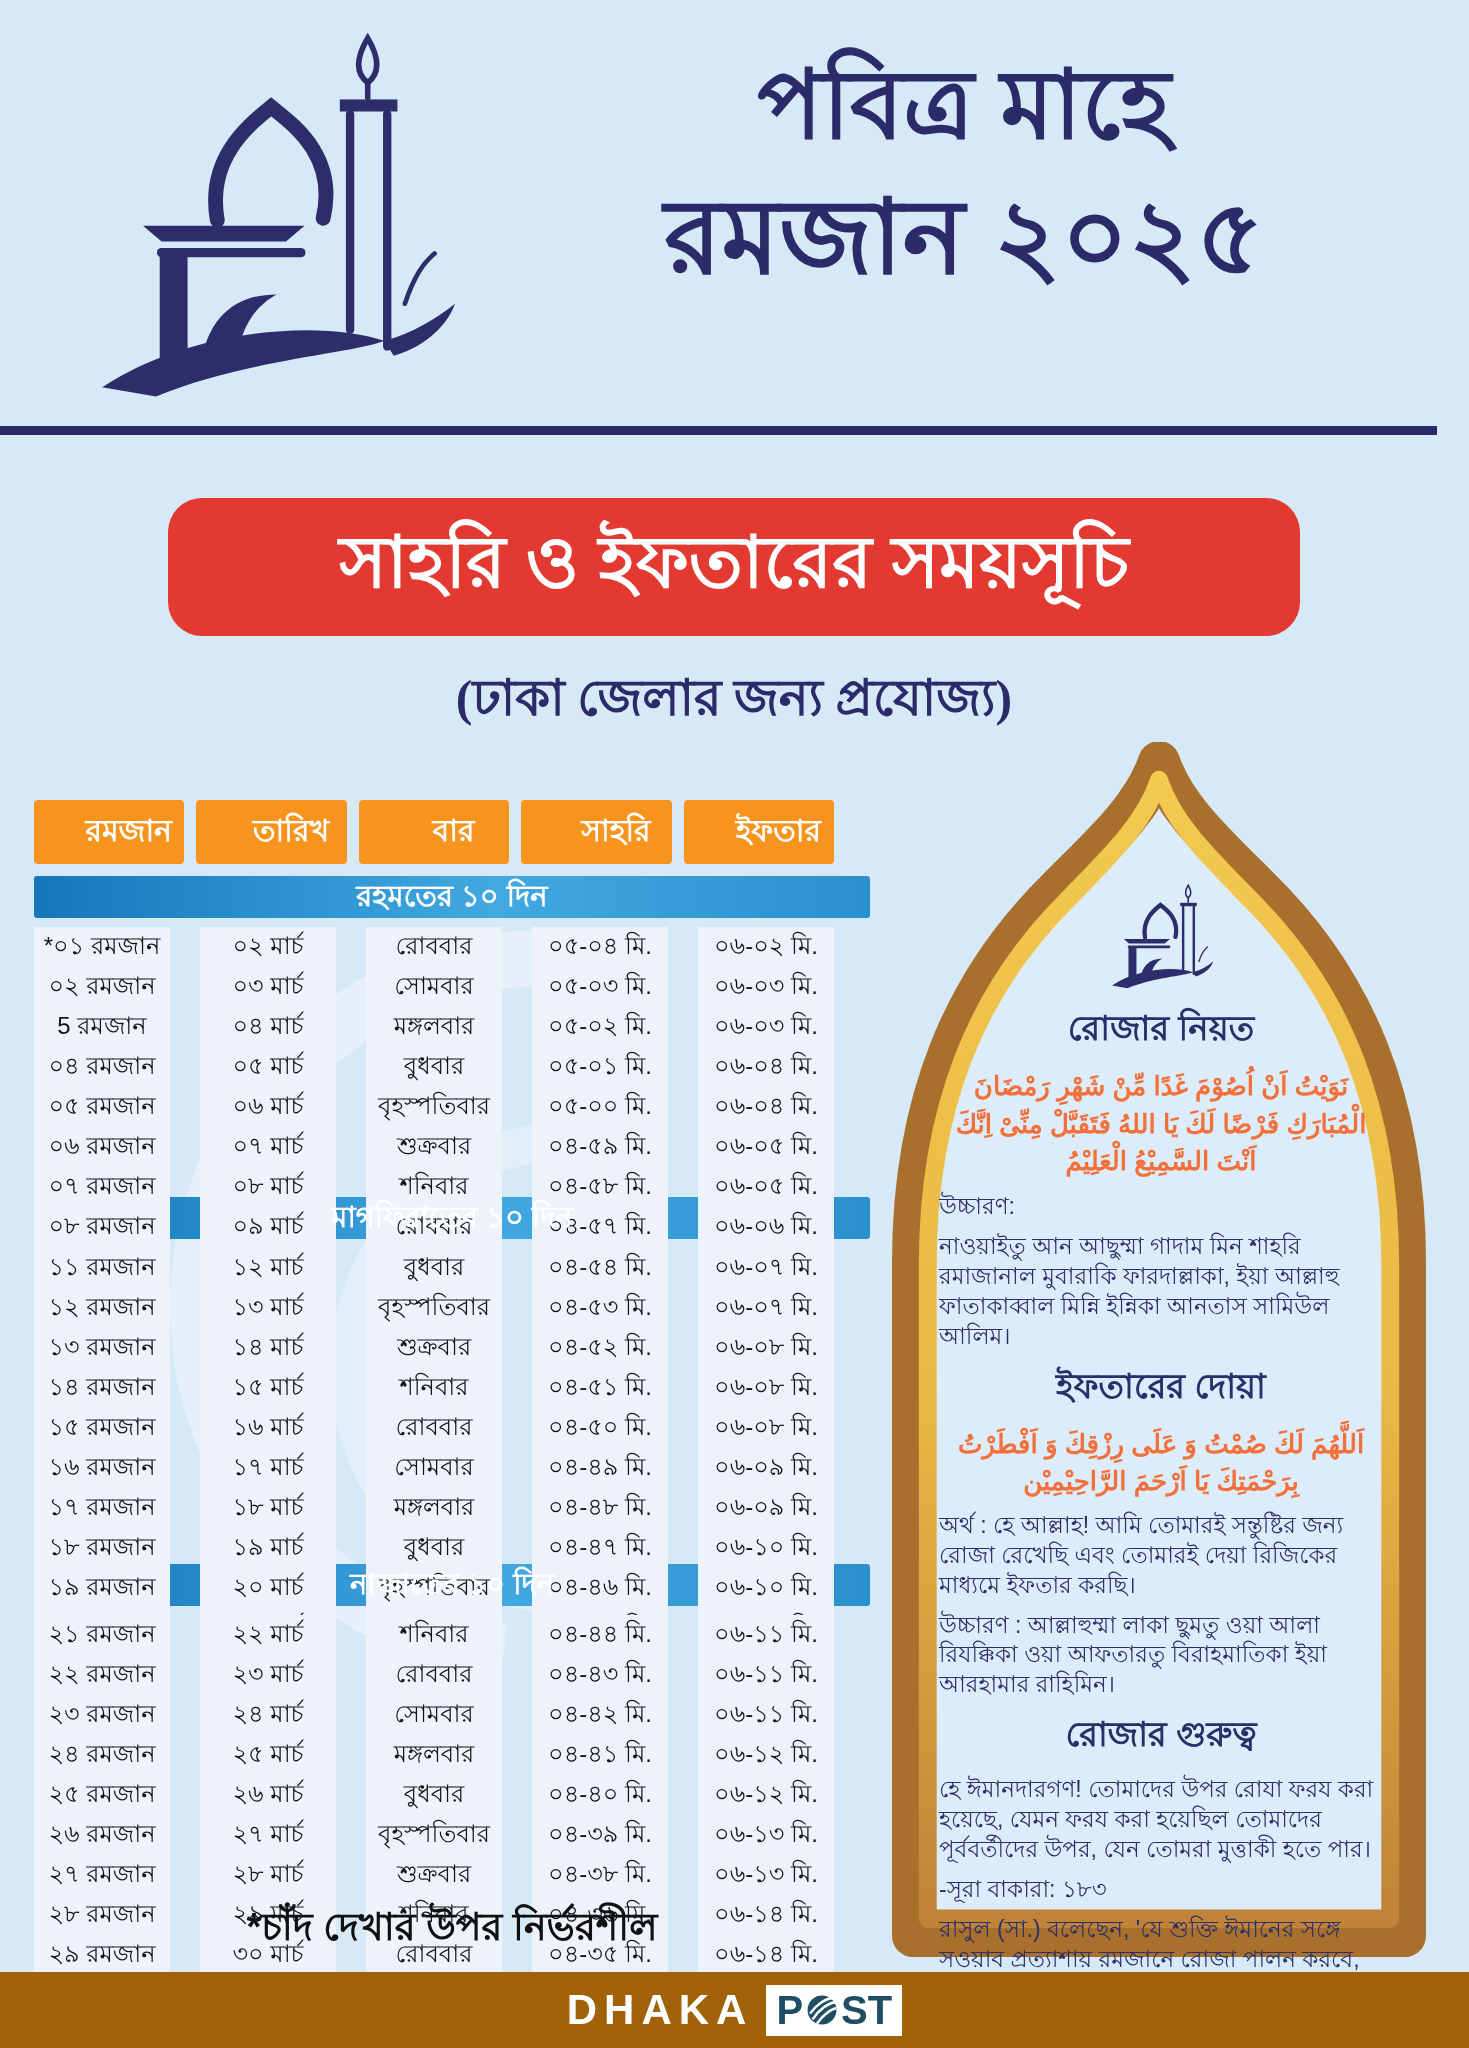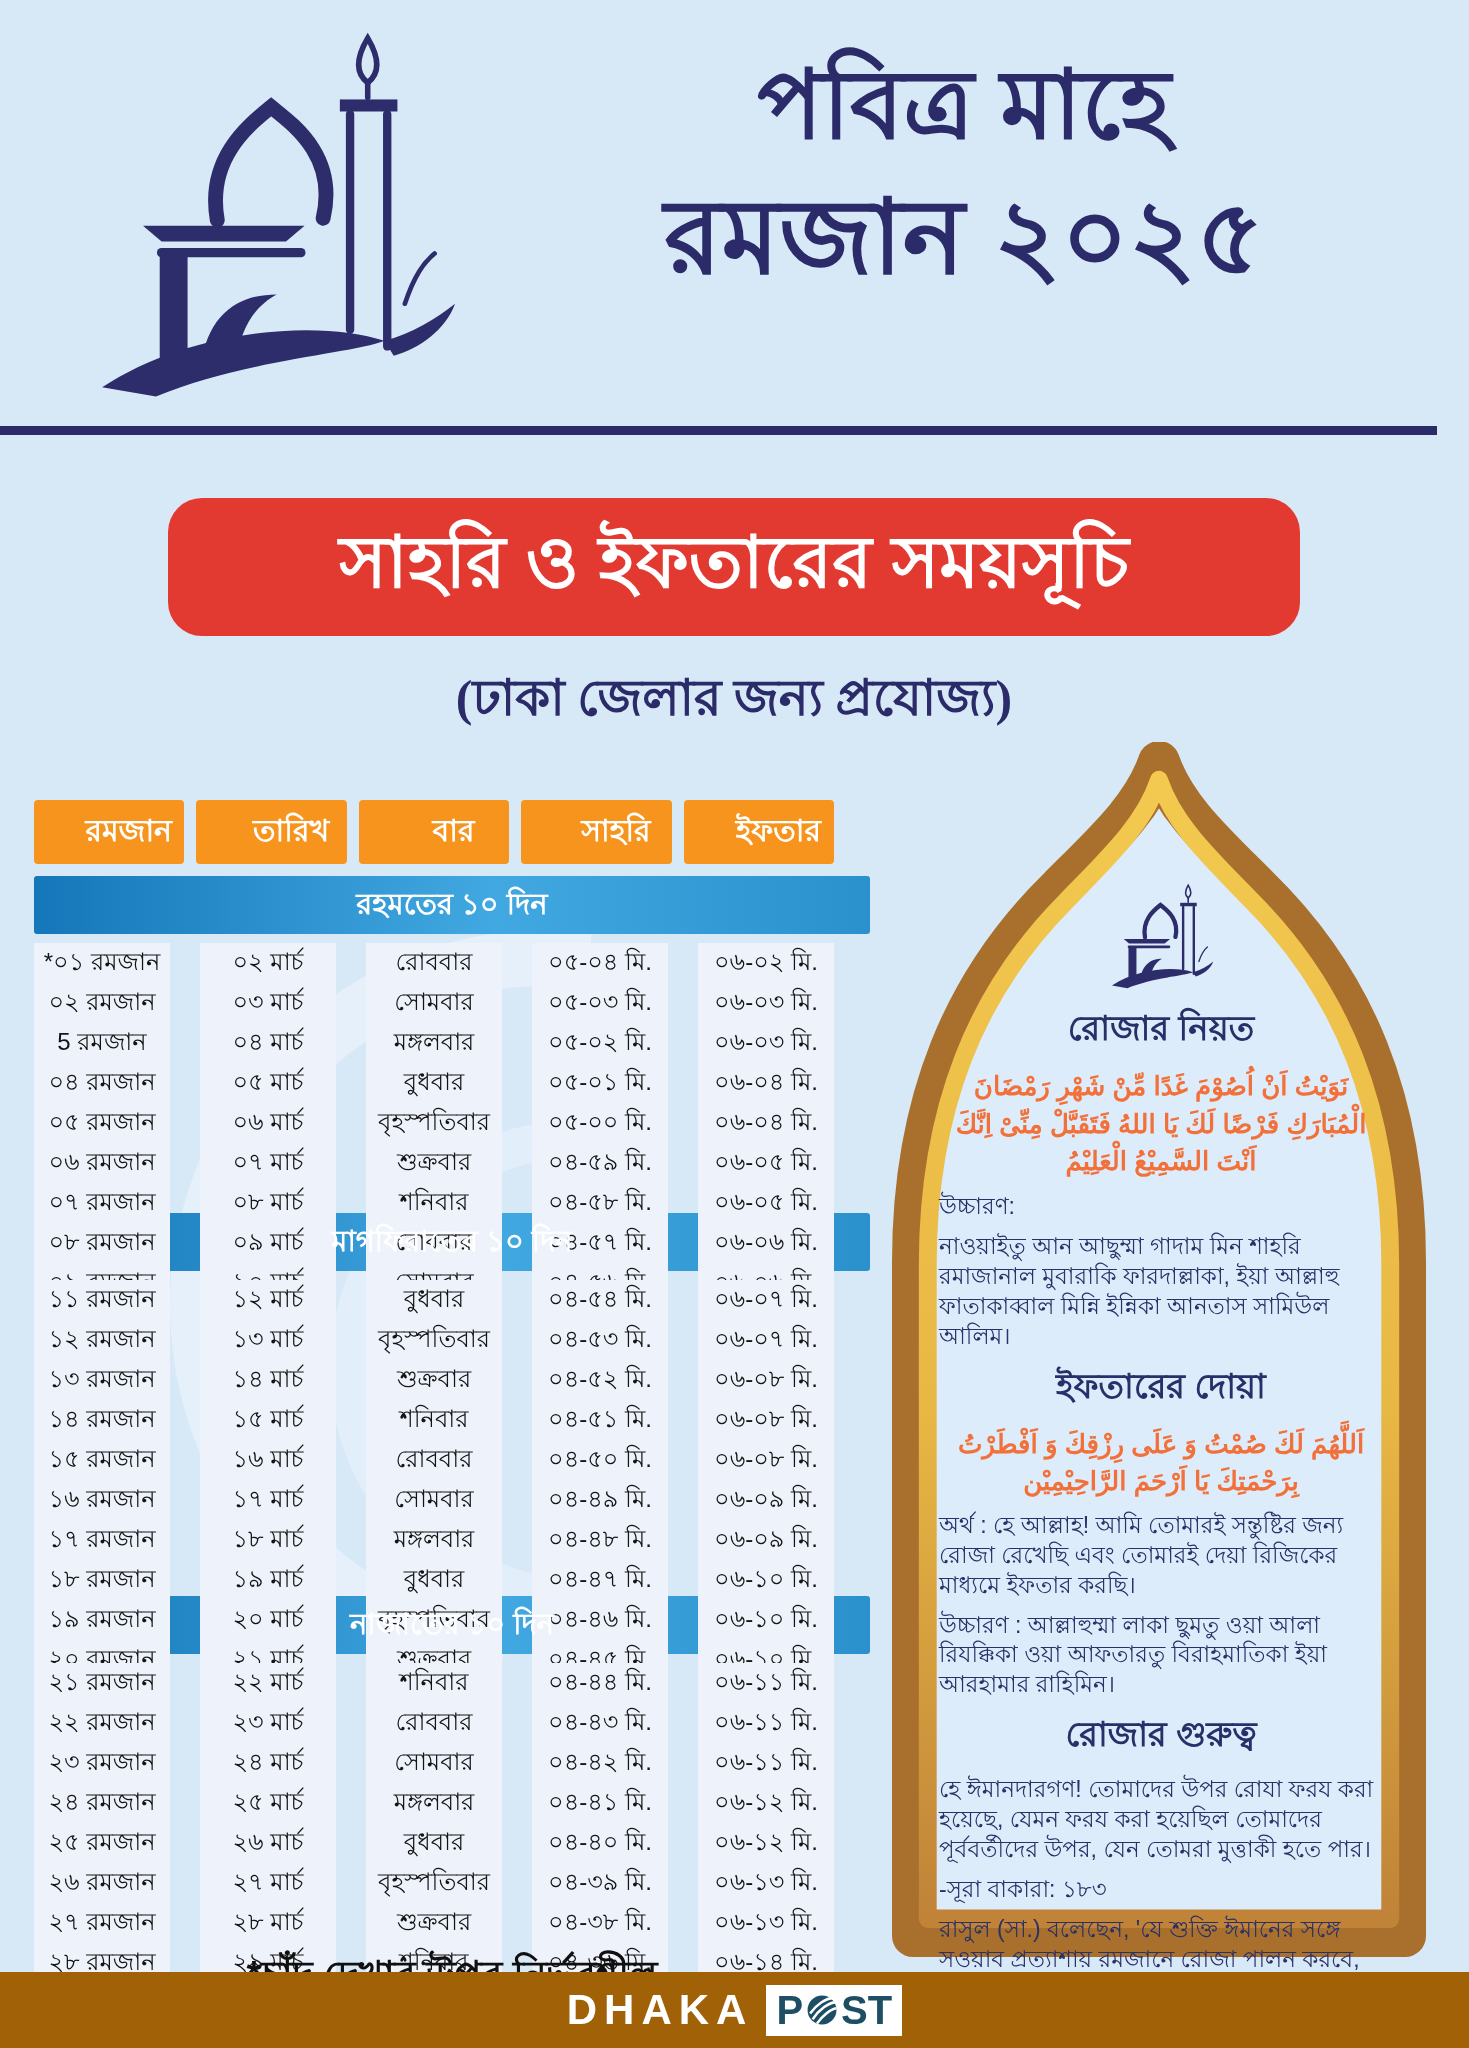--- a/index.html
+++ b/index.html
@@ -33,7 +33,7 @@
   .thead{display:grid;grid-template-columns:repeat(5,1fr);gap:12px;width:800px;}
   .th{height:64px;background:#f7941e;border-radius:4px;display:flex;align-items:center;
     justify-content:center;color:#fff;font-size:30px;font-weight:bold;padding-left:39px;}
-  .band{margin-top:12px;width:836px;height:58px;border-radius:3px;
+  .band{margin-top:12px;width:836px;height:42px;border-radius:3px;
     background:linear-gradient(90deg,#1577b9,#41a8e1 55%,#2a91cd);
     display:flex;align-items:center;justify-content:center;color:#fff;font-size:29px;font-weight:bold;}
   .blocks{margin-top:9px;display:grid;grid-template-columns:repeat(5,1fr);gap:30px;width:800px;}

